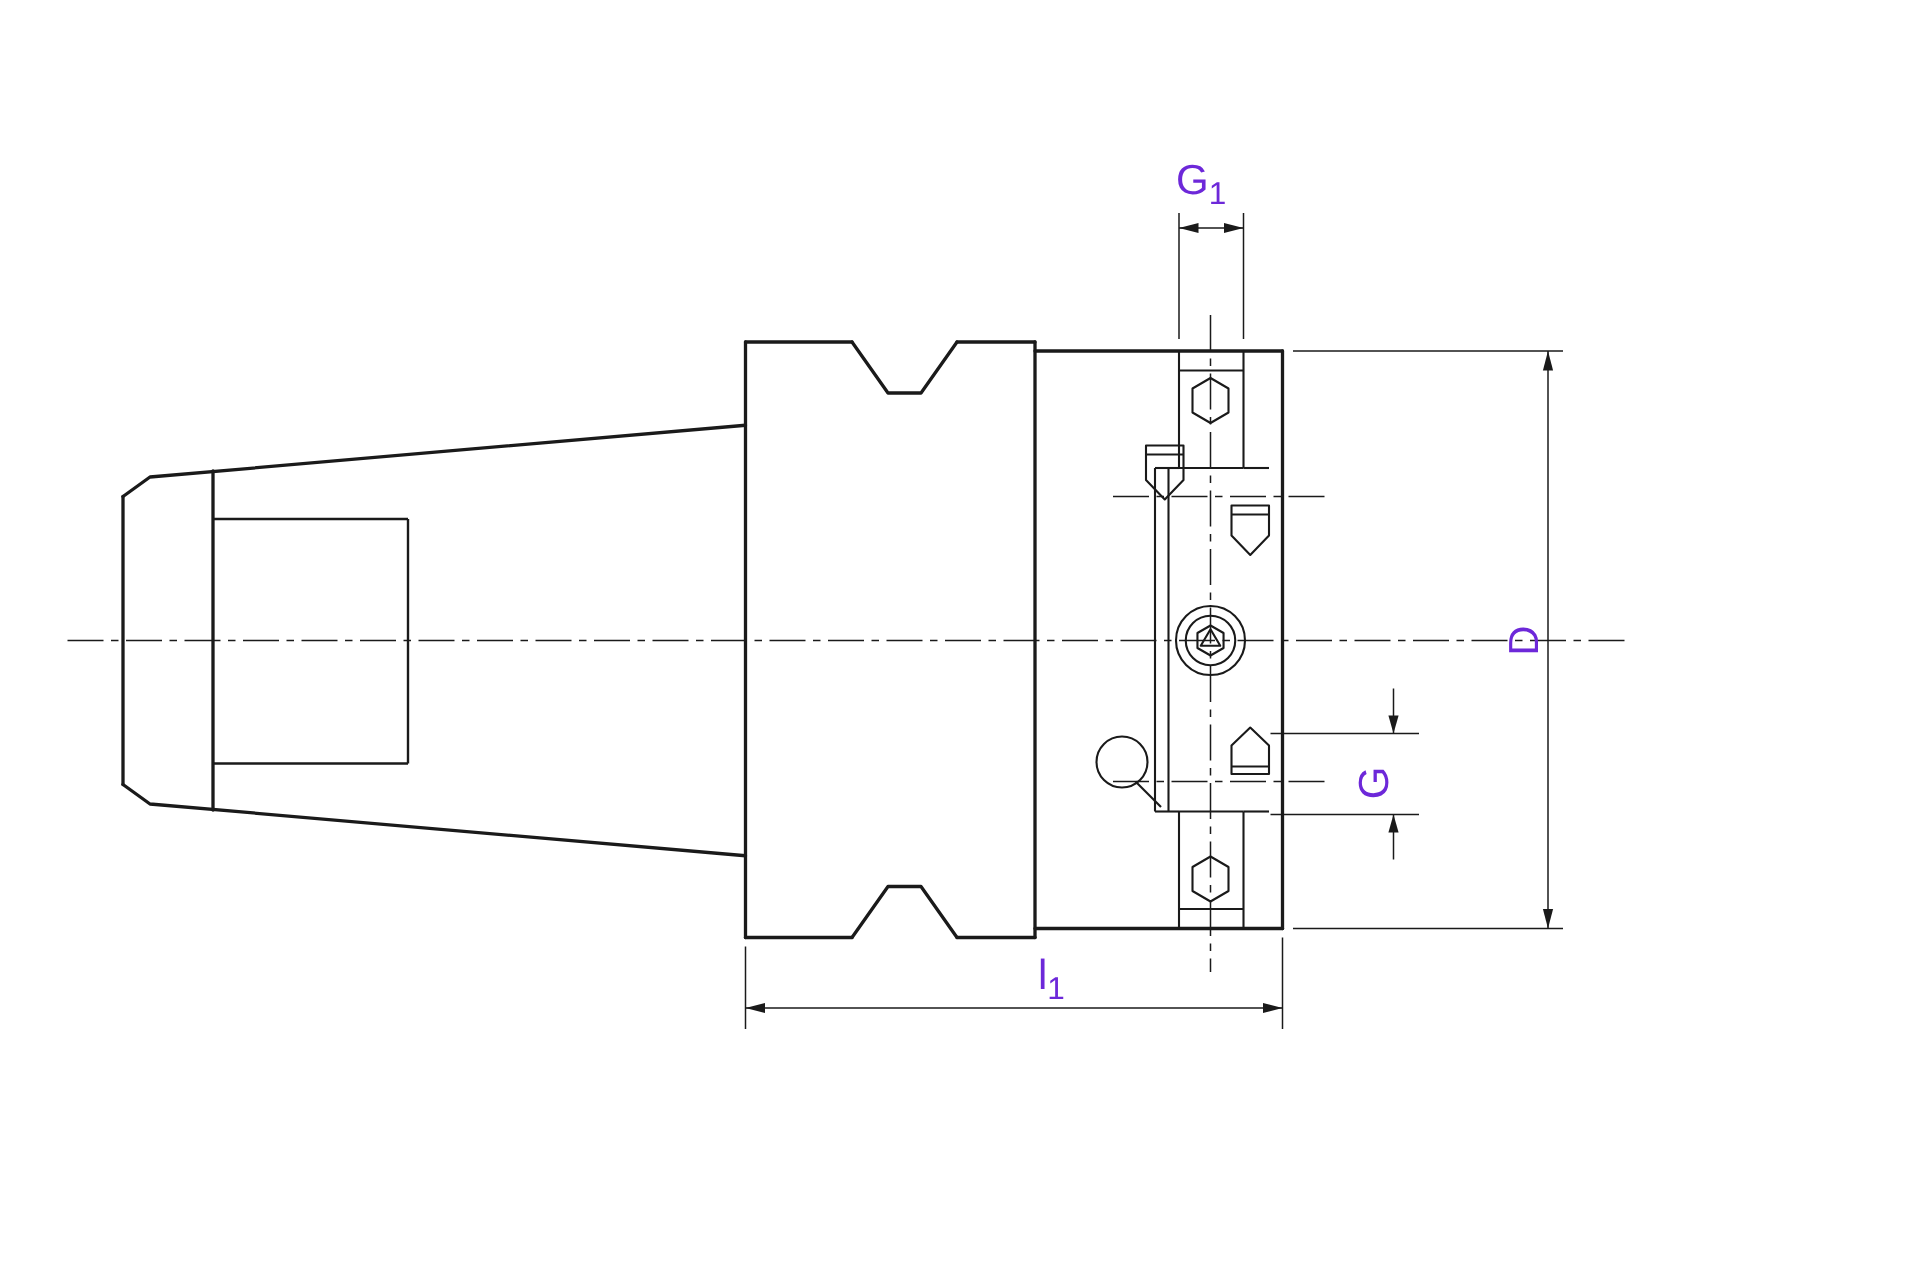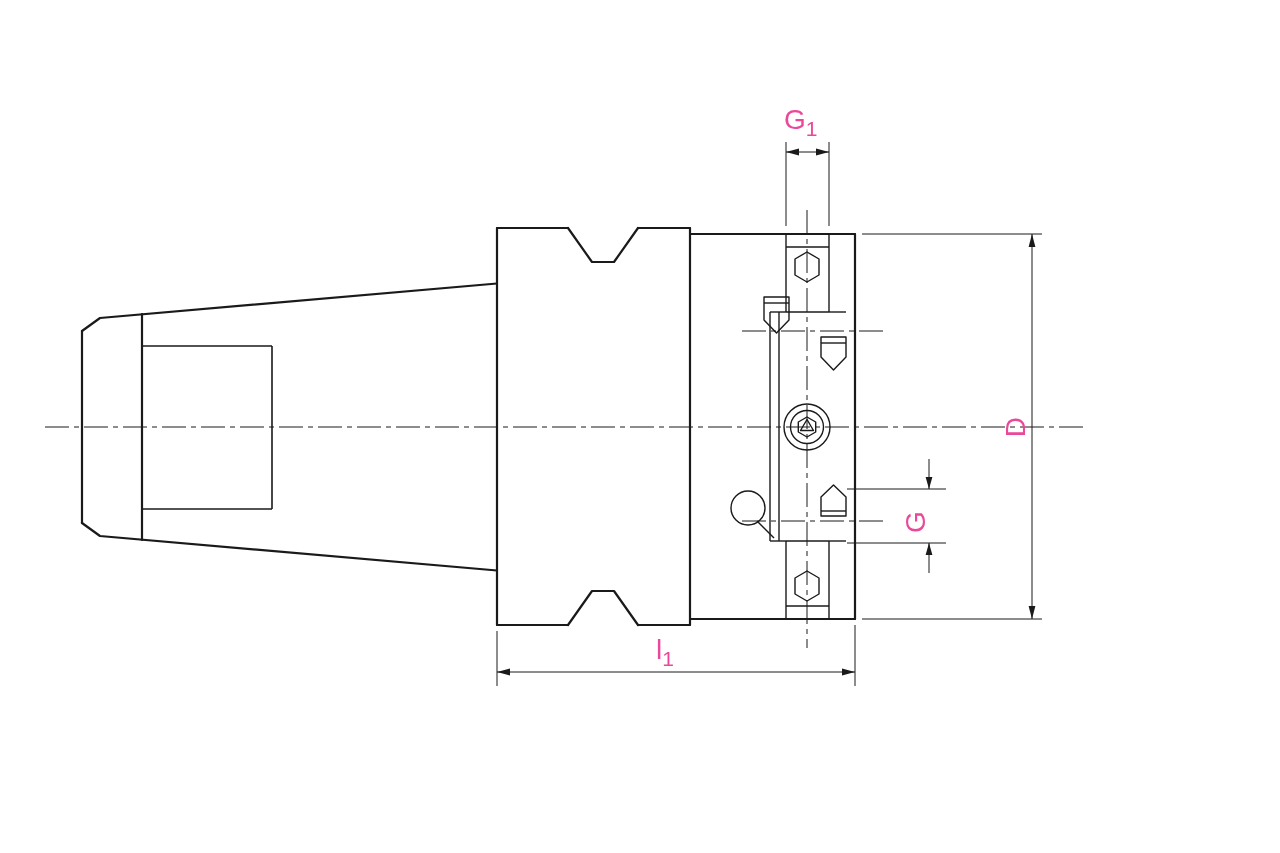--- a/index.html
+++ b/index.html
@@ -9,7 +9,7 @@
   }
   #drawing-svg{position:absolute;left:0;top:0;}
   .dim-label{
-    position:absolute;color:#ec4899;font-size:28px;line-height:1;
+    position:absolute;color:#6d28d9;font-size:28px;line-height:1;
     white-space:nowrap;user-select:none;
   }
   .dim-label .sub{font-size:21px;vertical-align:-7px;}

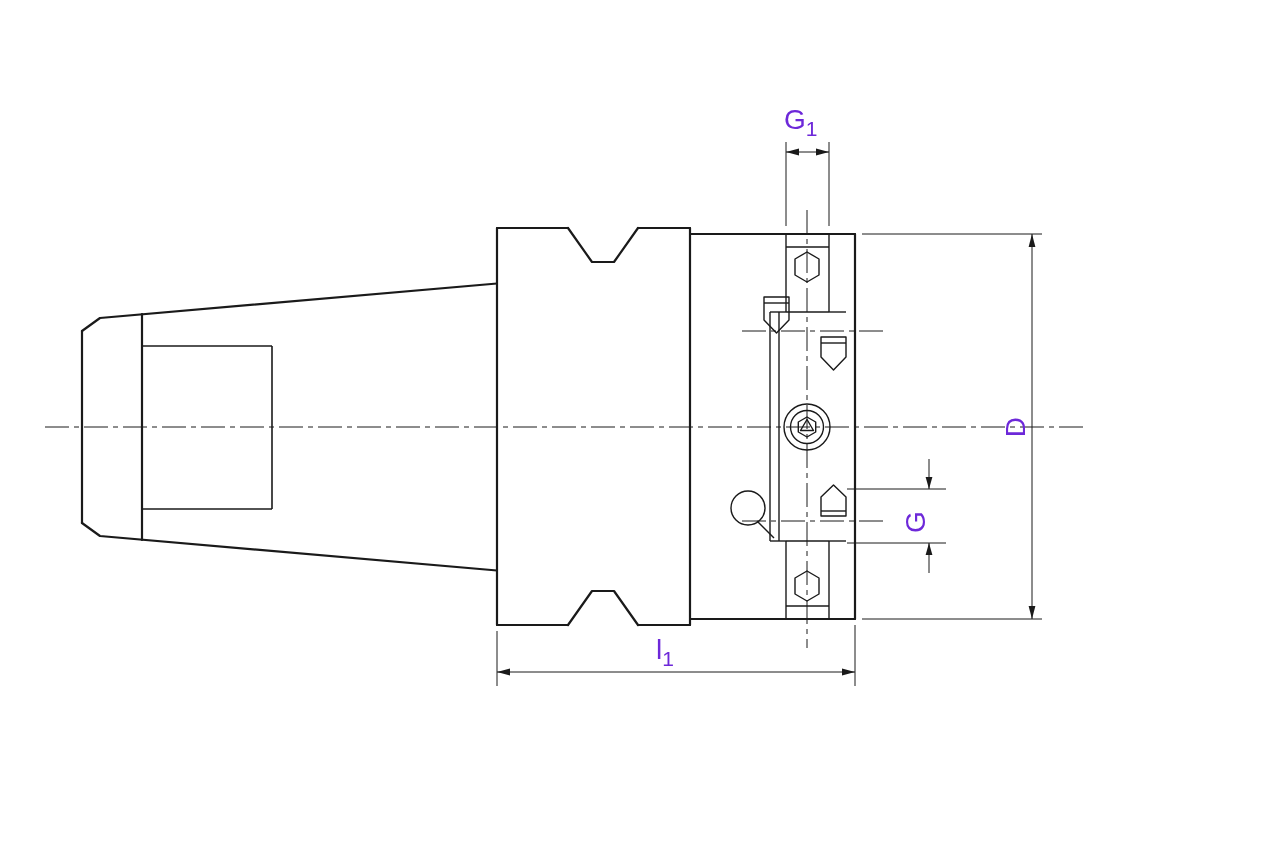--- a/index.html
+++ b/index.html
@@ -169,7 +169,7 @@
       <span class="sub"></span>
   </div>
 
-  <div class="dim-label" style="left:656px;top:636px;">
+  <div class="dim-label" style="left:692px;top:636px;">
     <span>l</span><span class="sub">1</span>
   </div>
 

